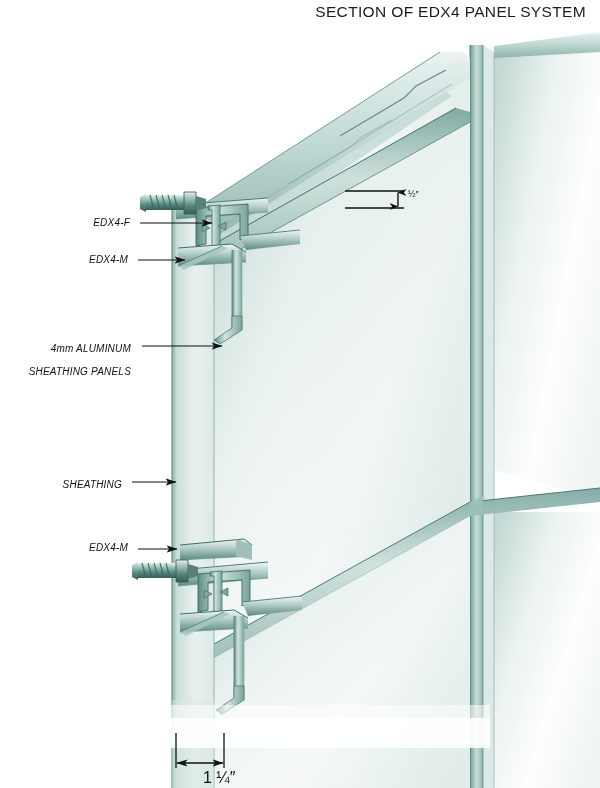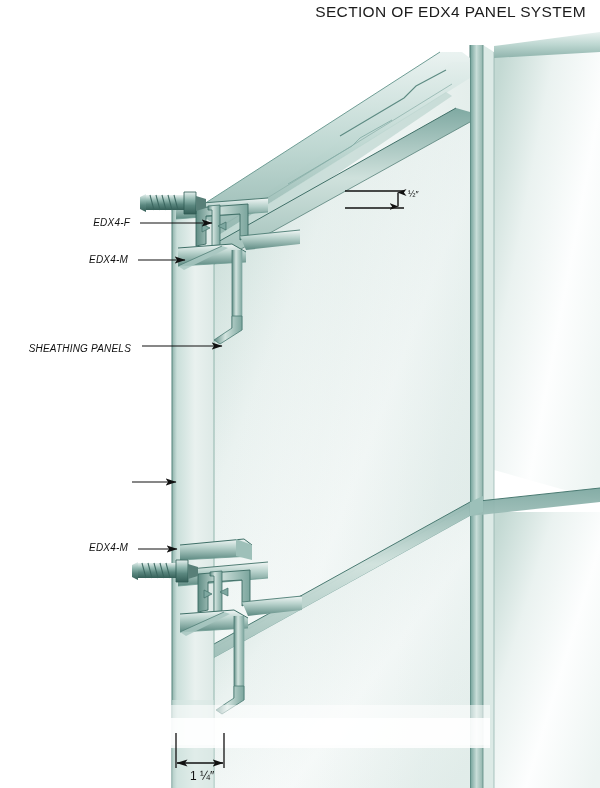--- a/index.html
+++ b/index.html
@@ -299,6 +299,7 @@
   </div>
 
   <div class="lbl l2" style="left:4px;top:337px;width:127px;">
+    <div>4mm ALUMINUM</div>
     <div>SHEATHING PANELS</div>
   </div>
 

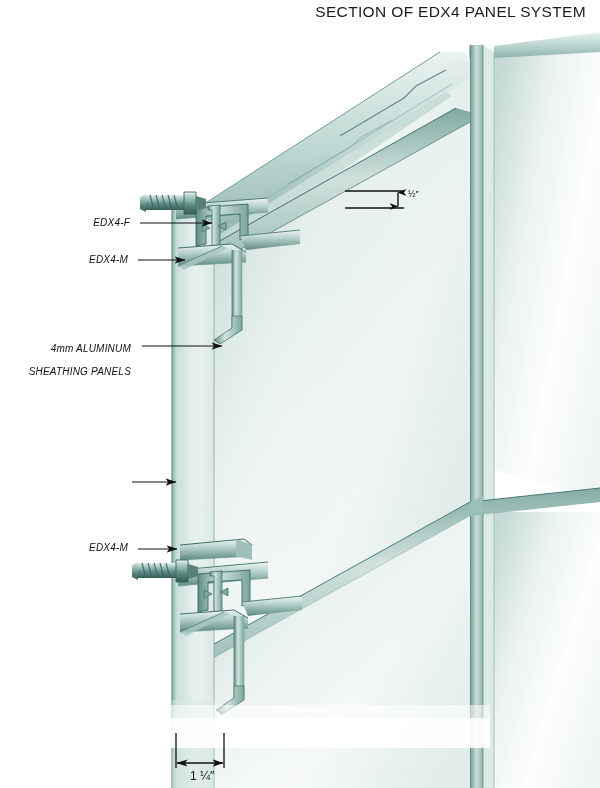--- a/index.html
+++ b/index.html
@@ -304,6 +304,7 @@
   </div>
 
   <div class="lbl l2" style="left:22px;top:473px;width:100px;">
+    <div>SHEATHING</div>
   </div>
 
   <div class="lbl" style="left:38px;top:542px;width:90px;">

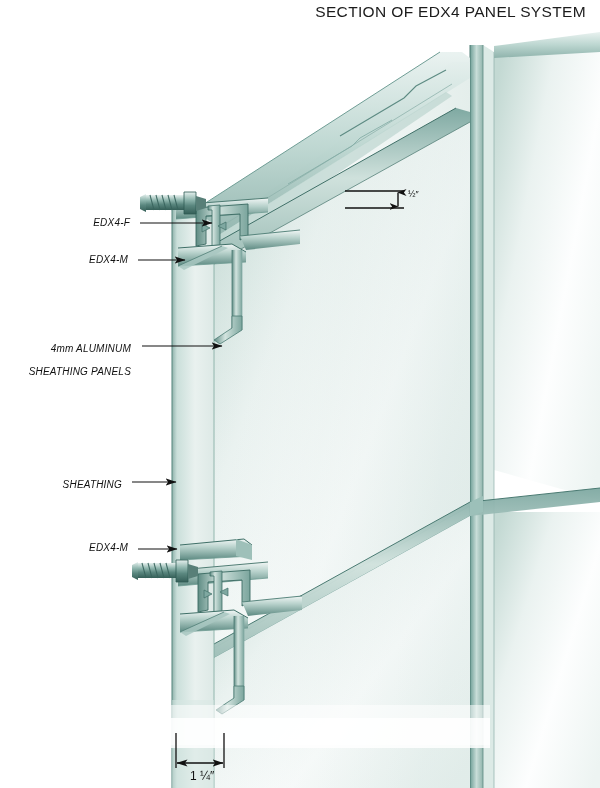--- a/index.html
+++ b/index.html
@@ -313,7 +313,7 @@
 
   <div class="dim" style="left:408px;top:189px;">½″</div>
 
-  <div class="dim" style="left:190px;top:769px;font-size:12px;">1 ¼″</div>
+  <div class="dim" style="left:203px;top:769px;font-size:16px;">1 ¼″</div>
 
 </div>
 

